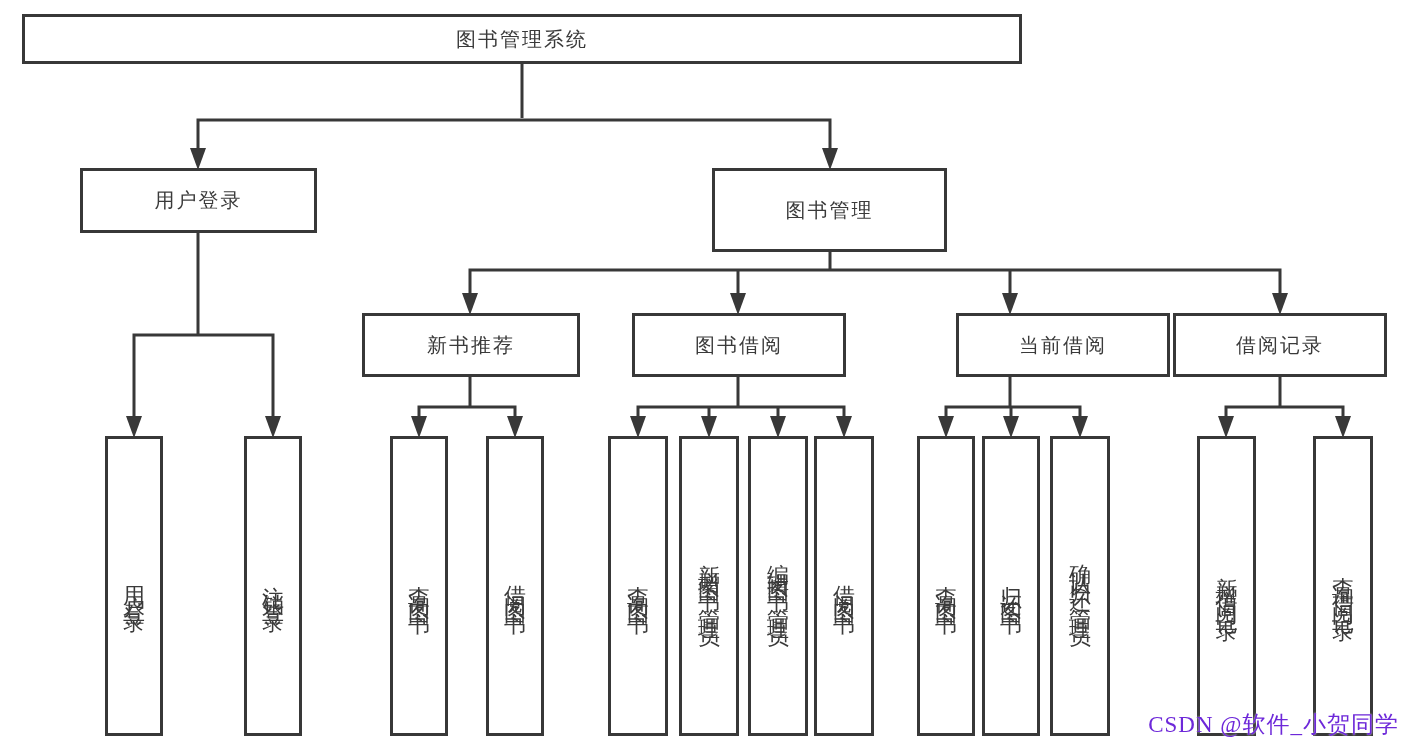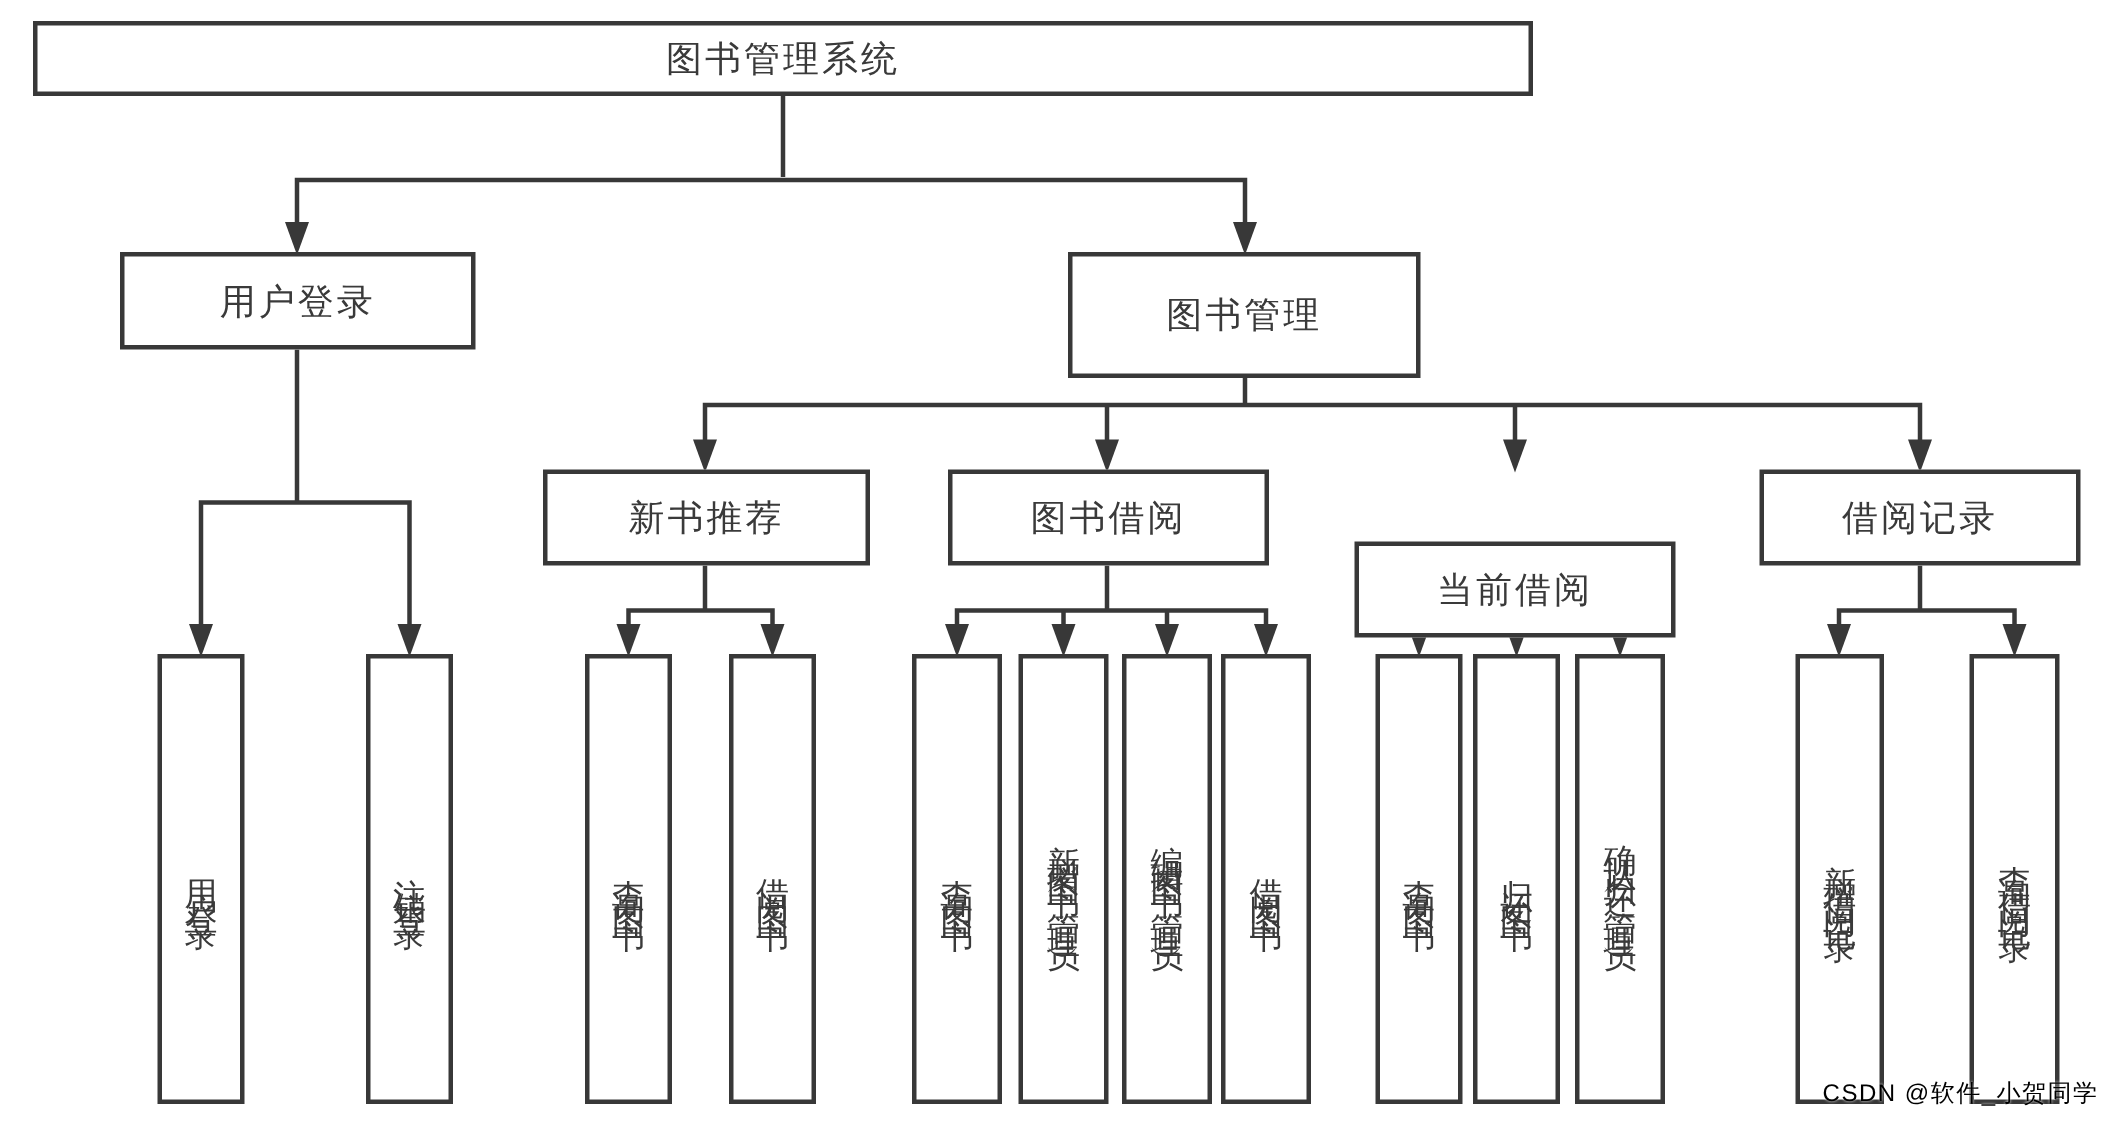--- a/index.html
+++ b/index.html
@@ -43,7 +43,7 @@
     text-align: center;
   }
   .hbox {
-    font-size: 24px;
+    font-size: 20px;
     letter-spacing: 2px;
     white-space: nowrap;
   }

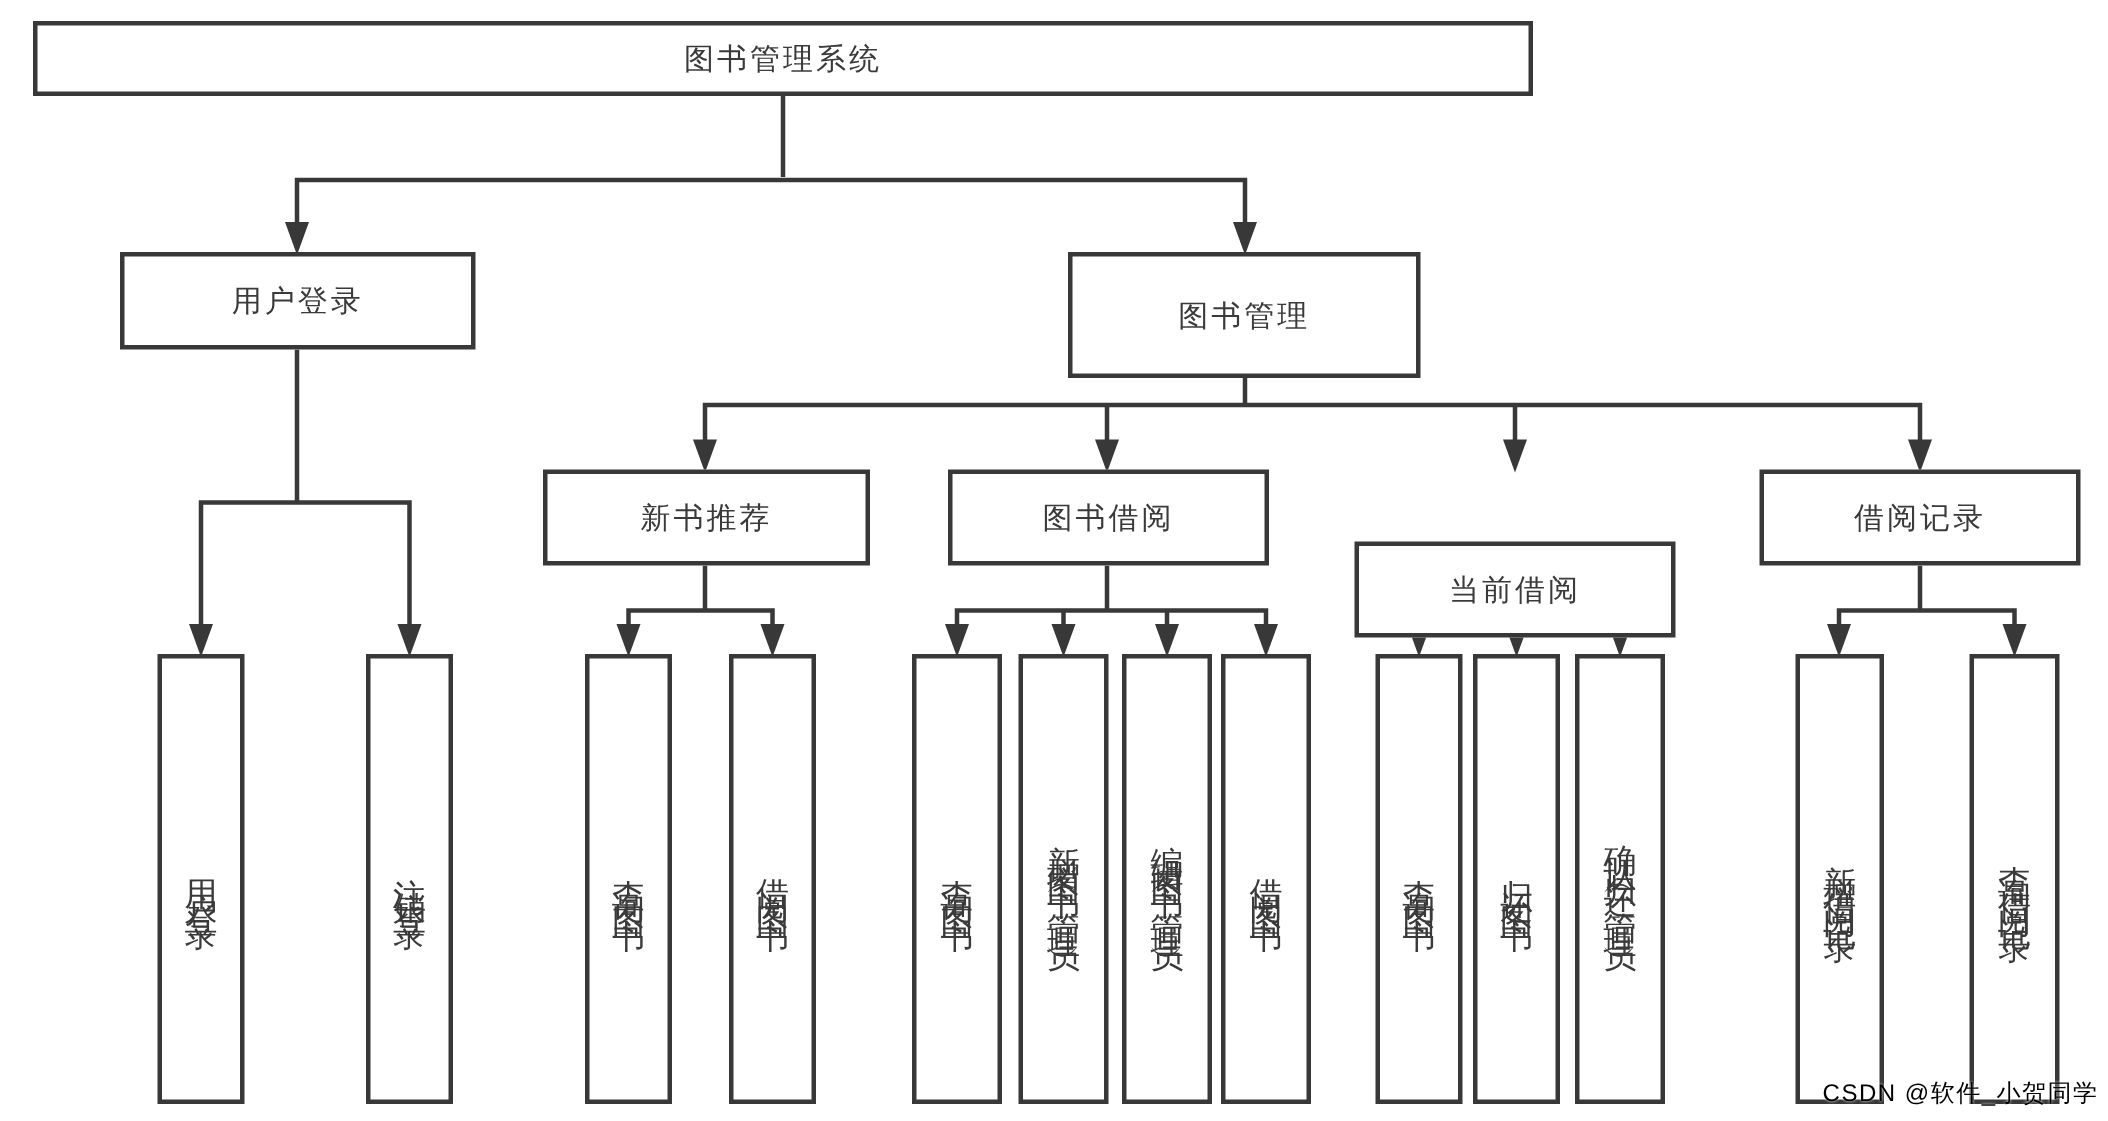--- a/index.html
+++ b/index.html
@@ -114,7 +114,7 @@
 
   <div class="hbox" style="left:632px; top:313px; width:214px; height:64px;">图书借阅</div>
   <div class="hbox" style="left:362px; top:313px; width:218px; height:64px;">新书推荐</div>
-  <div class="hbox" style="left:903px; top:313px; width:214px; height:64px;margin-top:48px;">当前借阅</div>
+  <div class="hbox" style="left:956px; top:313px; width:214px; height:64px;">当前借阅</div>
   <div class="hbox" style="left:1173px; top:313px; width:214px; height:64px;">借阅记录</div>
 
   <div class="vbox" style="left:105px; top:436px; width:58px; height:300px;">用户登录</div>

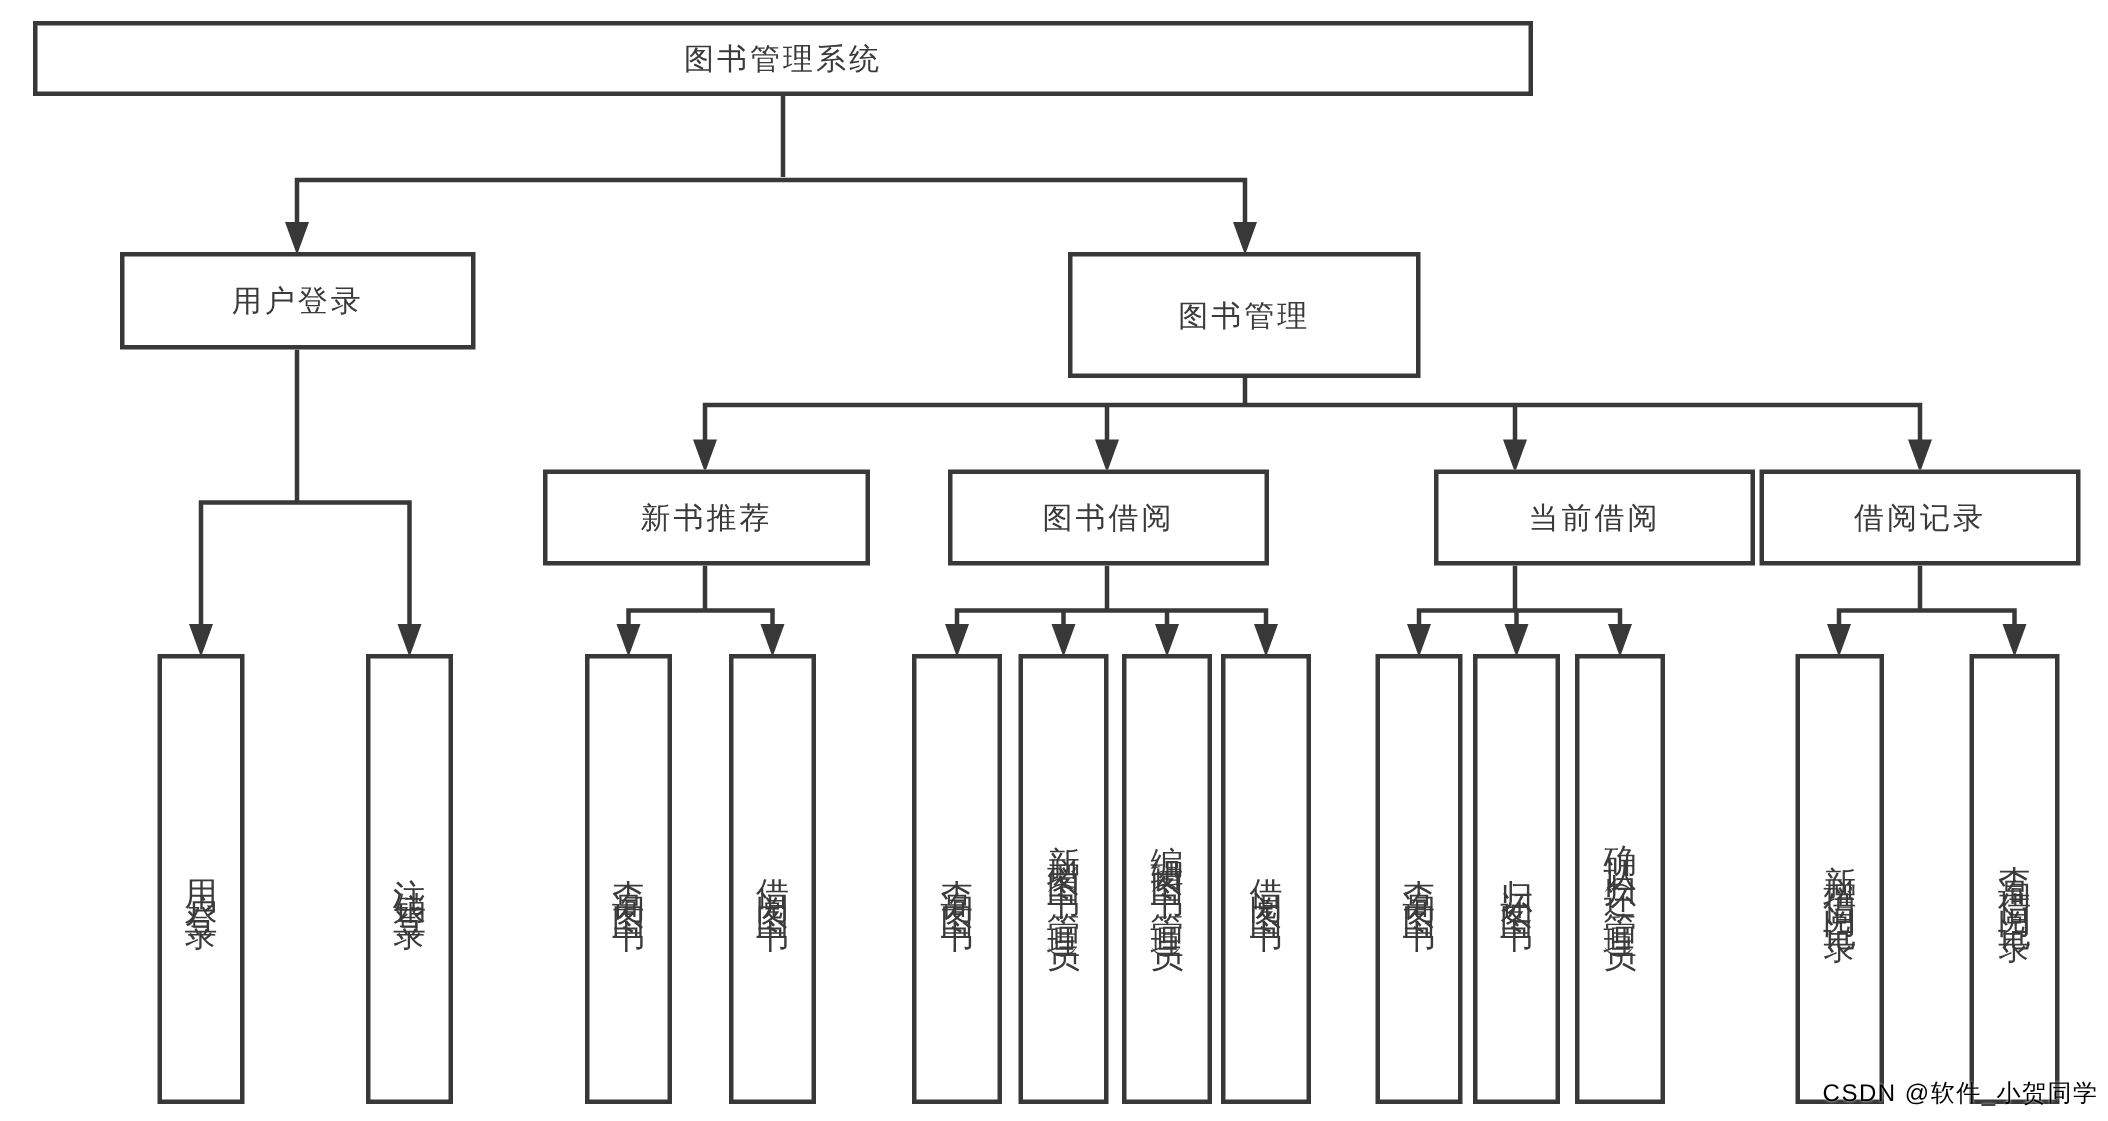--- a/index.html
+++ b/index.html
@@ -58,12 +58,13 @@
     position: absolute;
     right: 6px;
     bottom: 7px;
-    font-size: 16px;
-    color: #000000;
+    font-size: 23px;
+    color: #6d28d9;
     letter-spacing: 1px;
     white-space: nowrap;
     z-index: 5;
     text-shadow: 0 0 2px #ffffff;
+    font-family: Liberation Serif, serif;
   }
 </style>
 </head>

